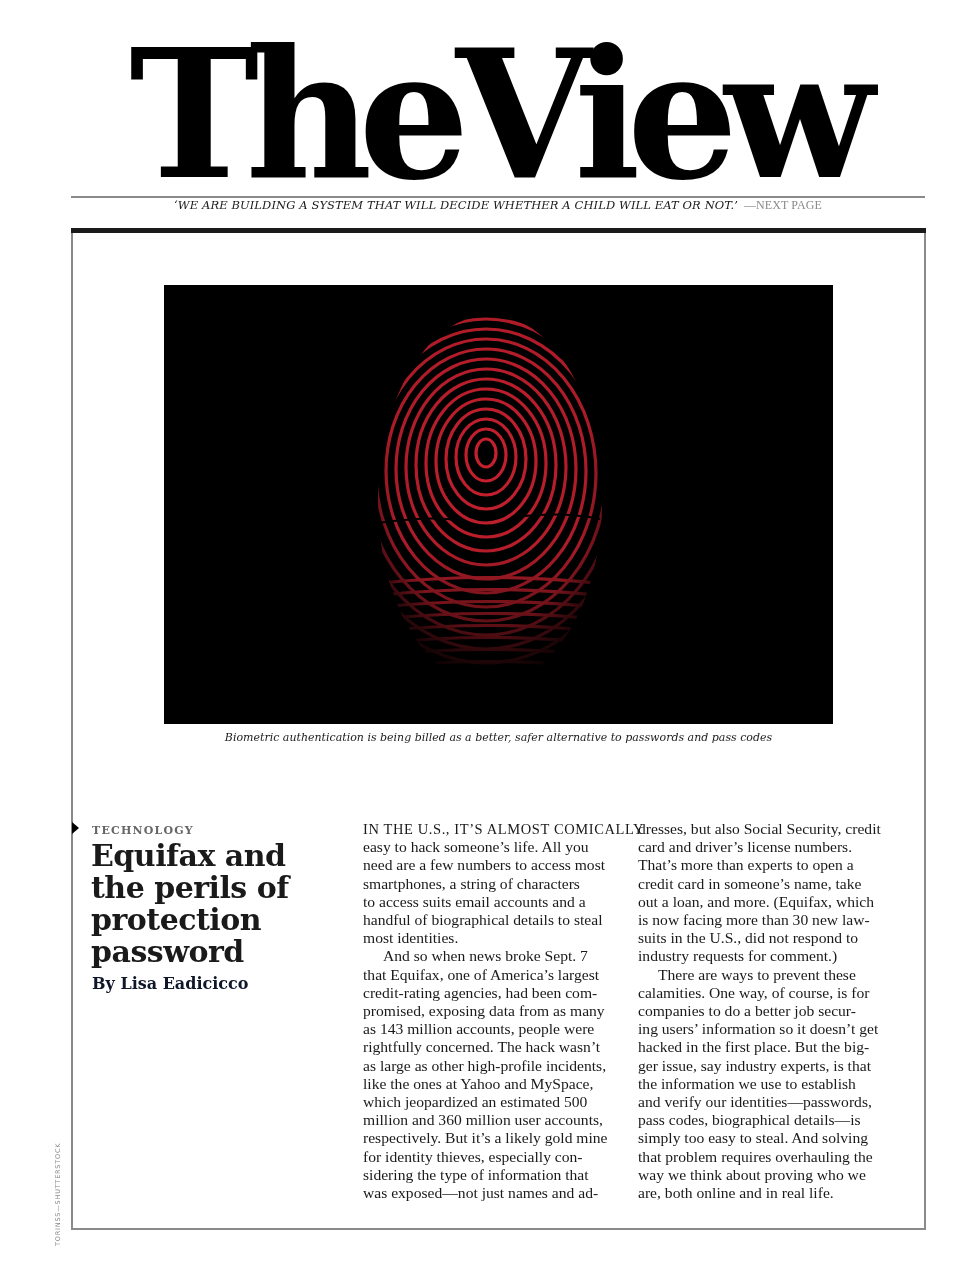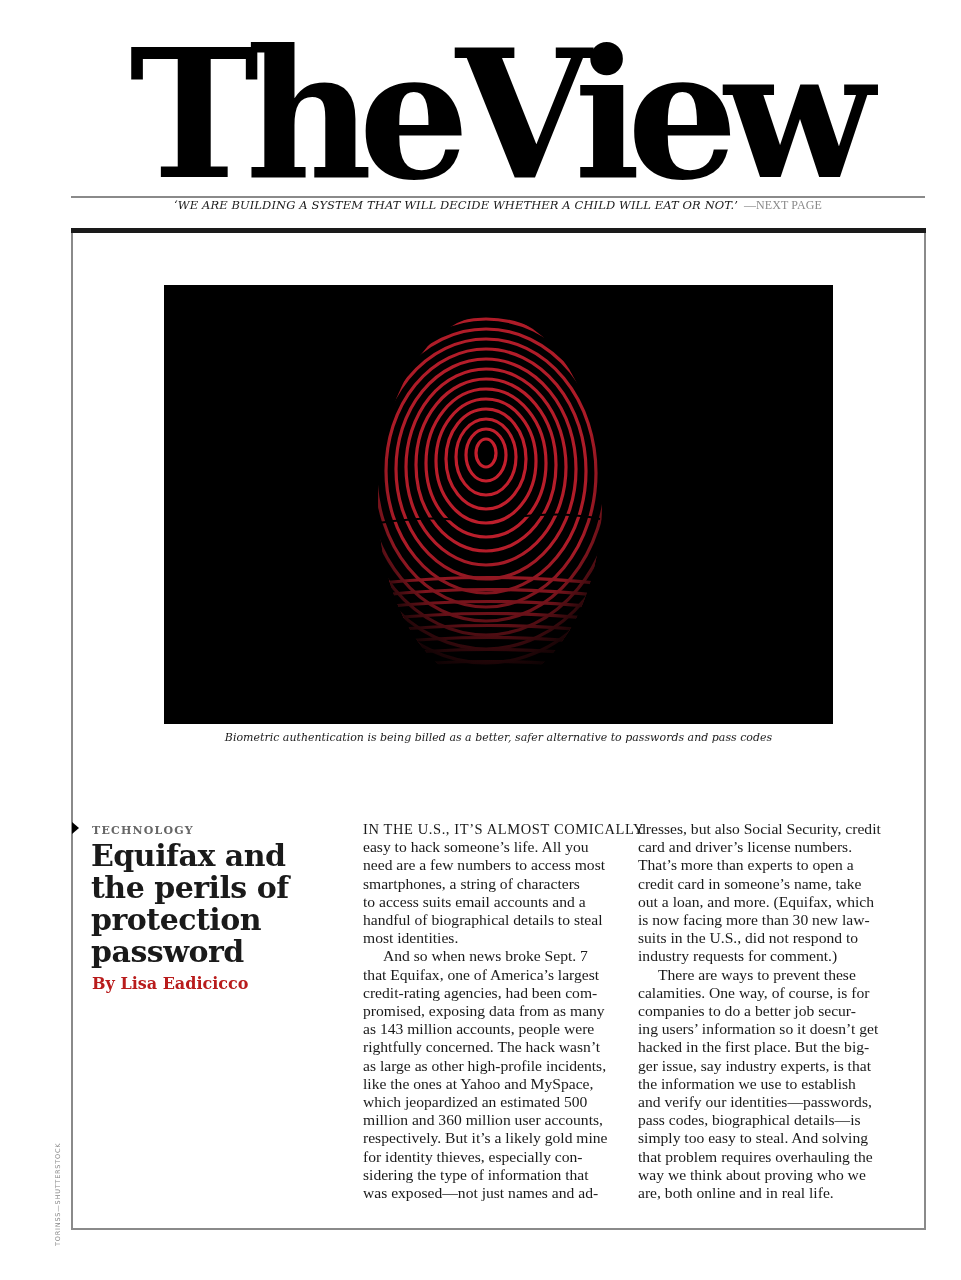--- a/index.html
+++ b/index.html
@@ -53,7 +53,7 @@
   }
   .byline {
     position:absolute; left:92px; top:974px; font-family:"DejaVu Serif", serif; font-weight:bold;
-    font-size:16px; color:#b91c1c;
+    font-size:16px; color:#0f172a;
   }
   .credit {
     position:absolute; left:54px; top:1130px; width:14px; height:116px;

